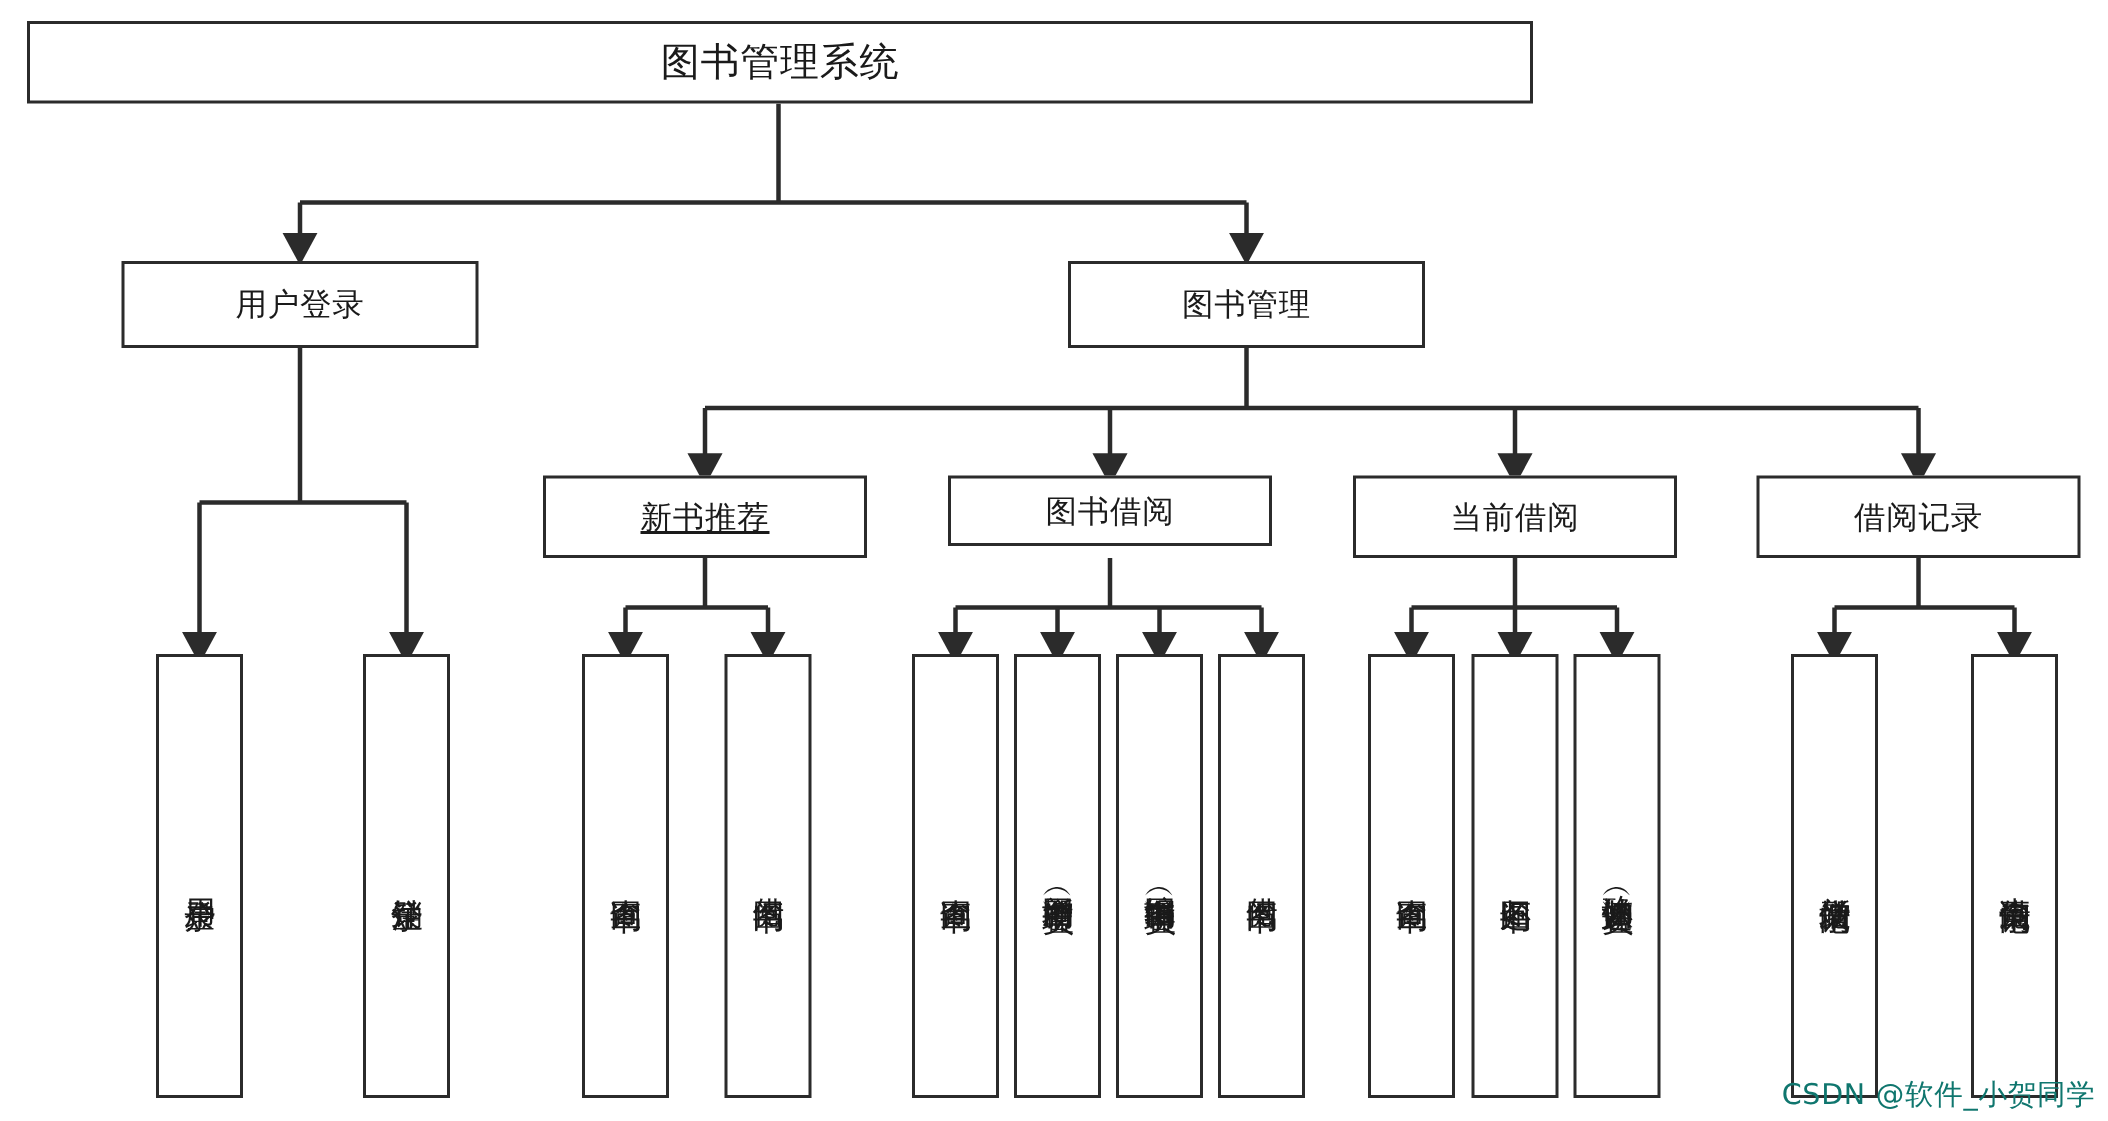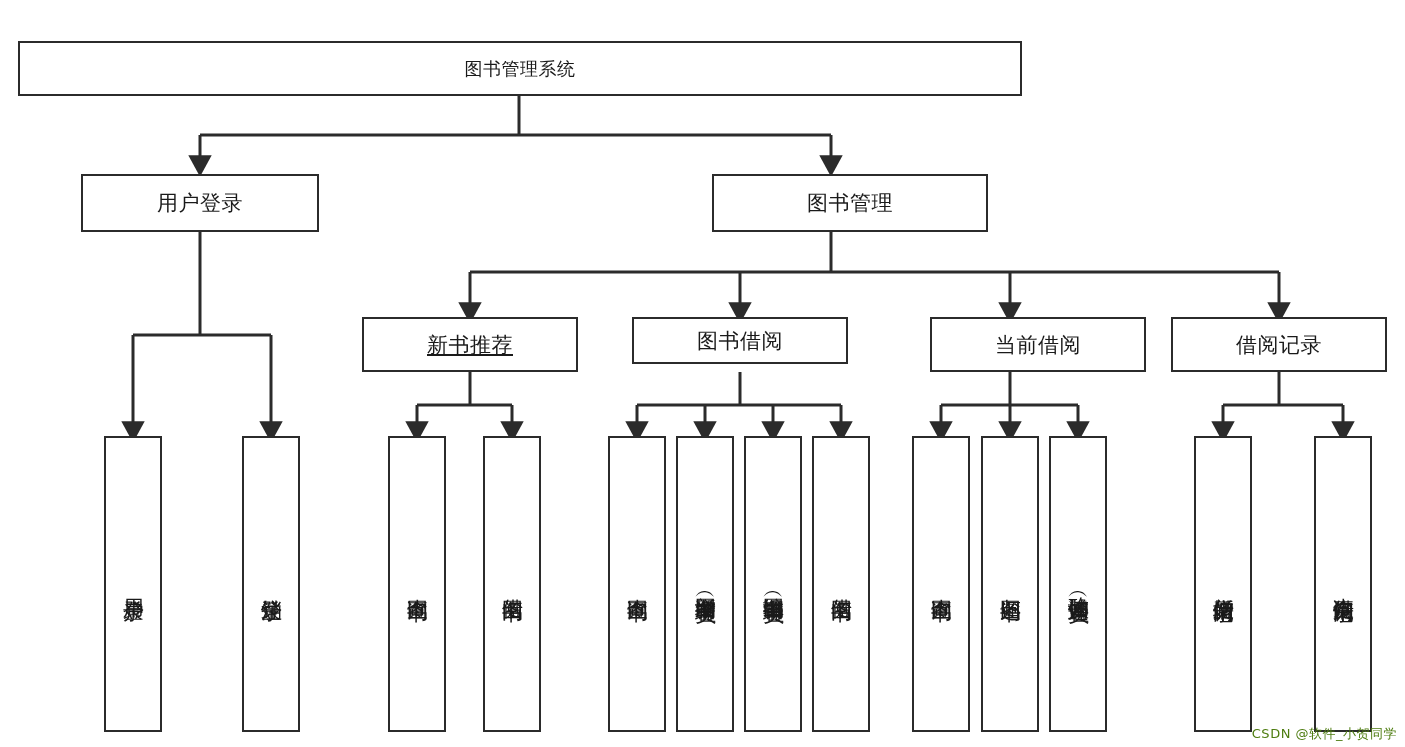--- a/index.html
+++ b/index.html
@@ -42,8 +42,7 @@
     white-space: nowrap;
   }
   .node-root {
-    font-size: 18px;
-    margin-top: 27px;
+    font-size: 26px;
   }
   .node-v {
     writing-mode: vertical-rl;

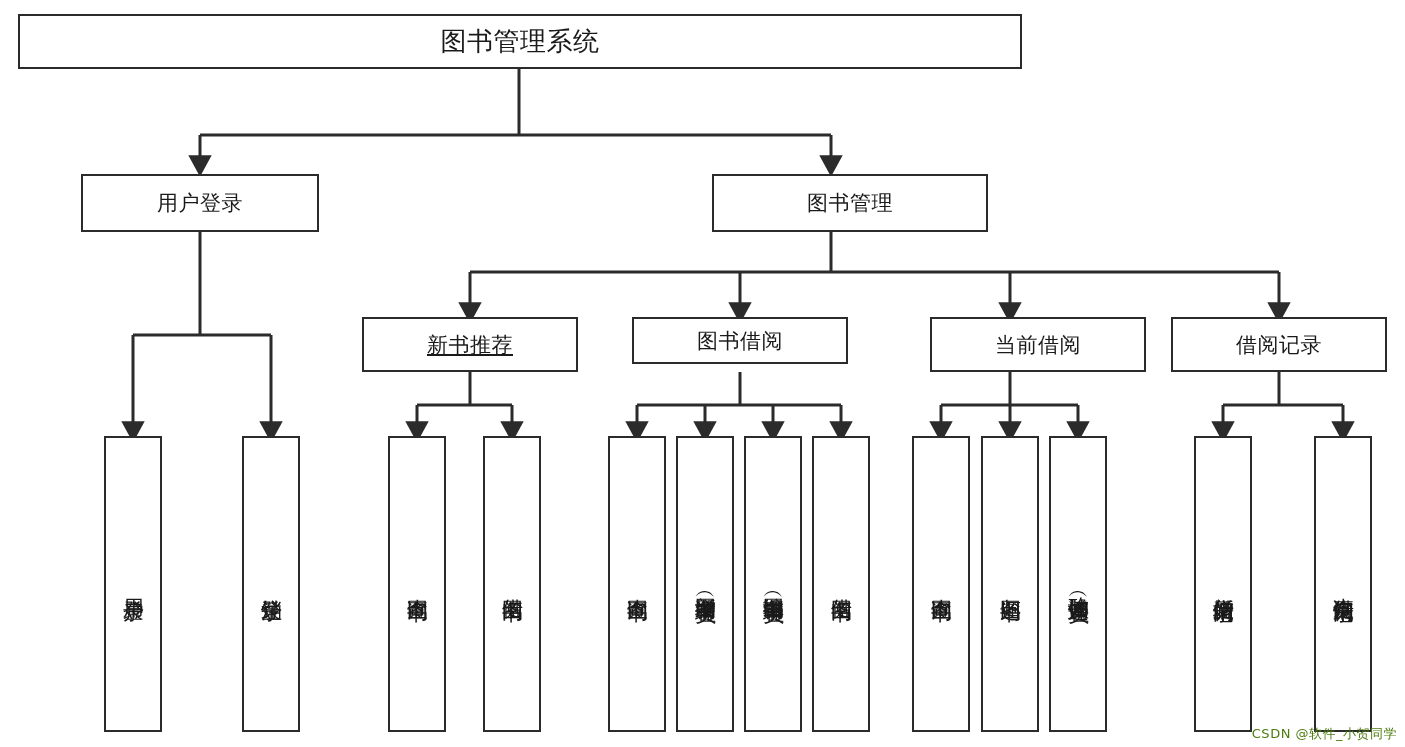--- a/index.html
+++ b/index.html
@@ -131,7 +131,7 @@
   <div class="node node-h" style="left:81px; top:174px; width:238px; height:58px;">
     <span>用户登录</span>
   </div>
-  <div class="node node-h" style="left:712px; top:174px; width:276px; height:58px;">
+  <div class="node node-h" style="left:712px; top:174px; width:238px; height:58px;">
     <span>图书管理</span>
   </div>
 

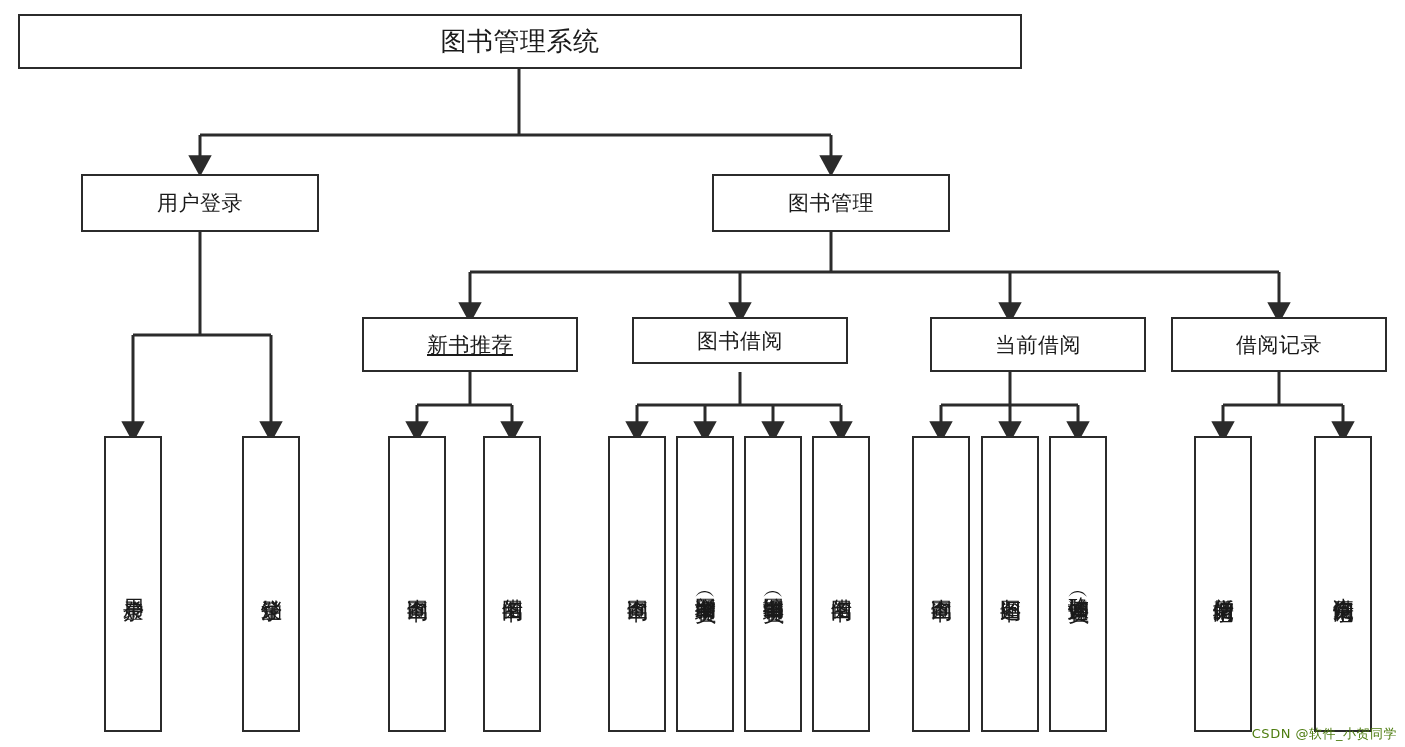--- a/index.html
+++ b/index.html
@@ -141,7 +141,7 @@
   <div class="node node-h" style="left:632px; top:317px; width:216px; height:47px;">
     <span>图书借阅</span>
   </div>
-  <div class="node node-h" style="left:902px; top:317px; width:216px; height:55px;margin-left:28px;">
+  <div class="node node-h" style="left:902px; top:317px; width:216px; height:55px;">
     <span>当前借阅</span>
   </div>
   <div class="node node-h" style="left:1171px; top:317px; width:216px; height:55px;">

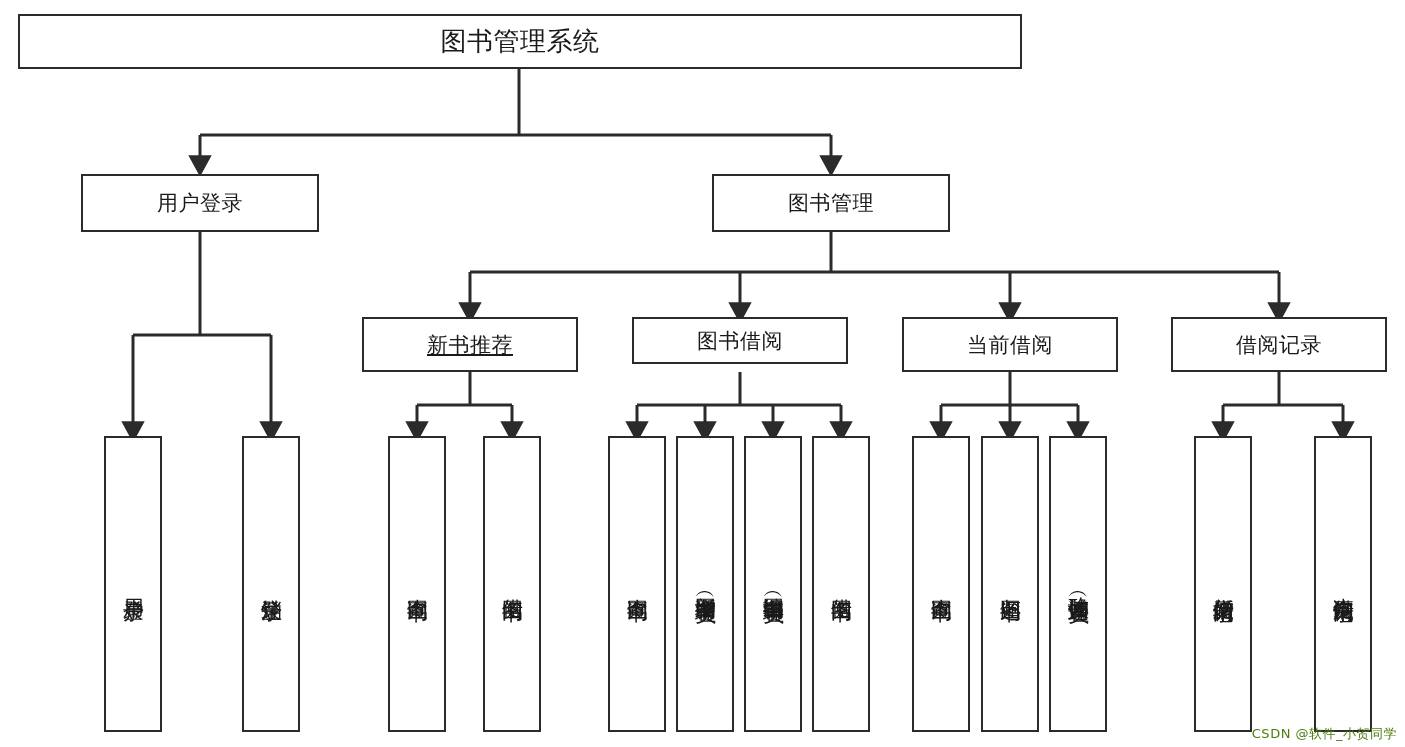--- a/index.html
+++ b/index.html
@@ -63,8 +63,8 @@
     position: absolute;
     right: 8px;
     bottom: 4px;
-    font-size: 13px;
-    color: #4d7c0f;
+    font-size: 19px;
+    color: #0f766e;
     white-space: nowrap;
     letter-spacing: 0.5px;
   }

